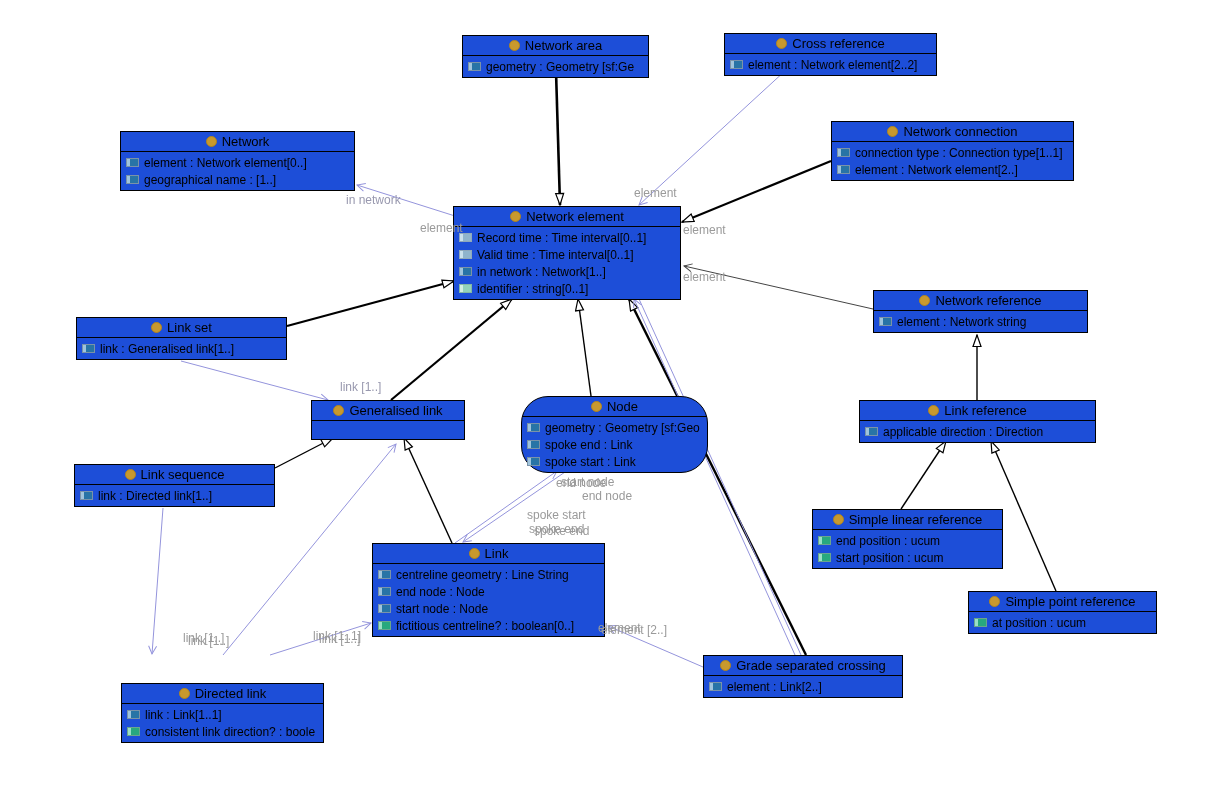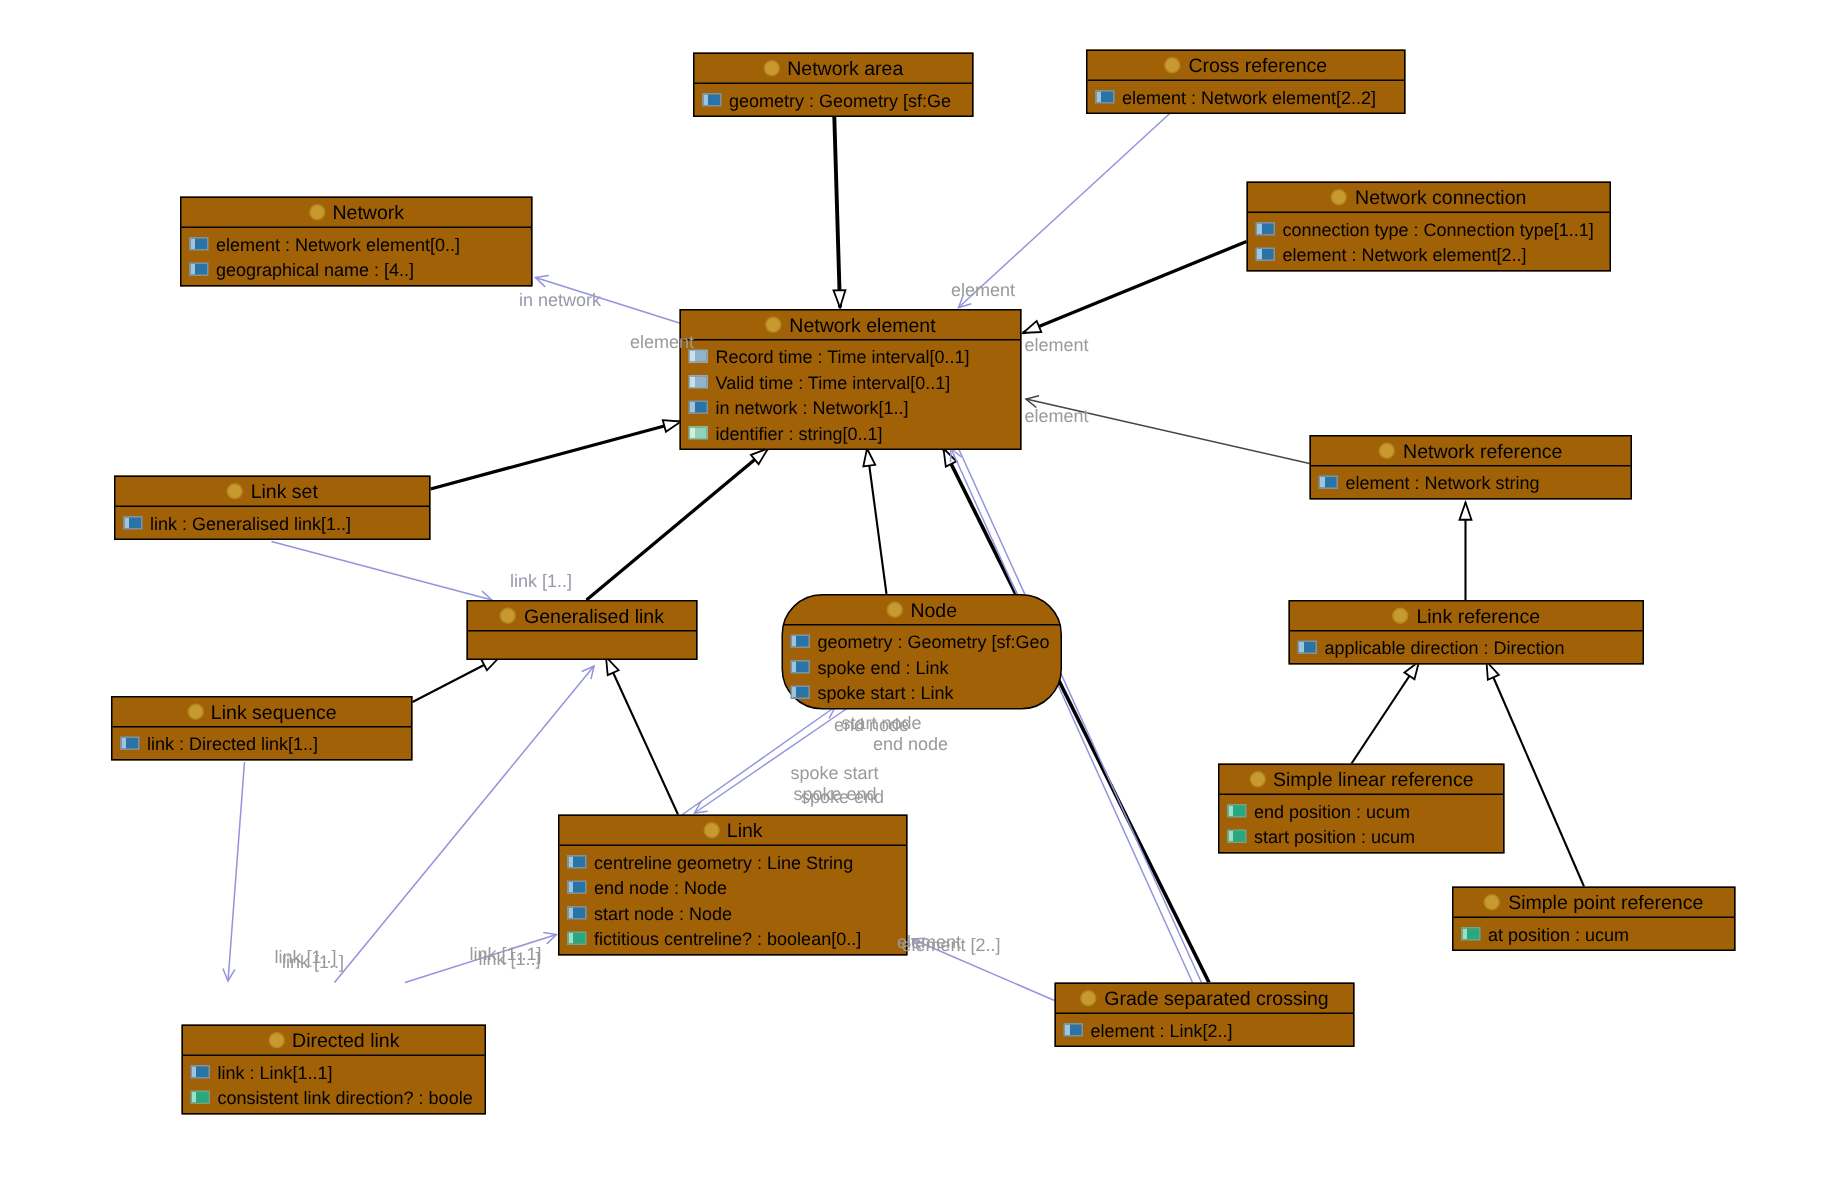--- a/index.html
+++ b/index.html
@@ -10,7 +10,7 @@
   }
   #edges { position:absolute; left:0; top:0; width:1217px; height:794px; }
   .cls {
-    position:absolute; background:#a16207; border:1px solid #000;
+    position:absolute; background:#1d4ed8; border:1px solid #000;
     box-sizing:border-box;
   }
   .cls-title {

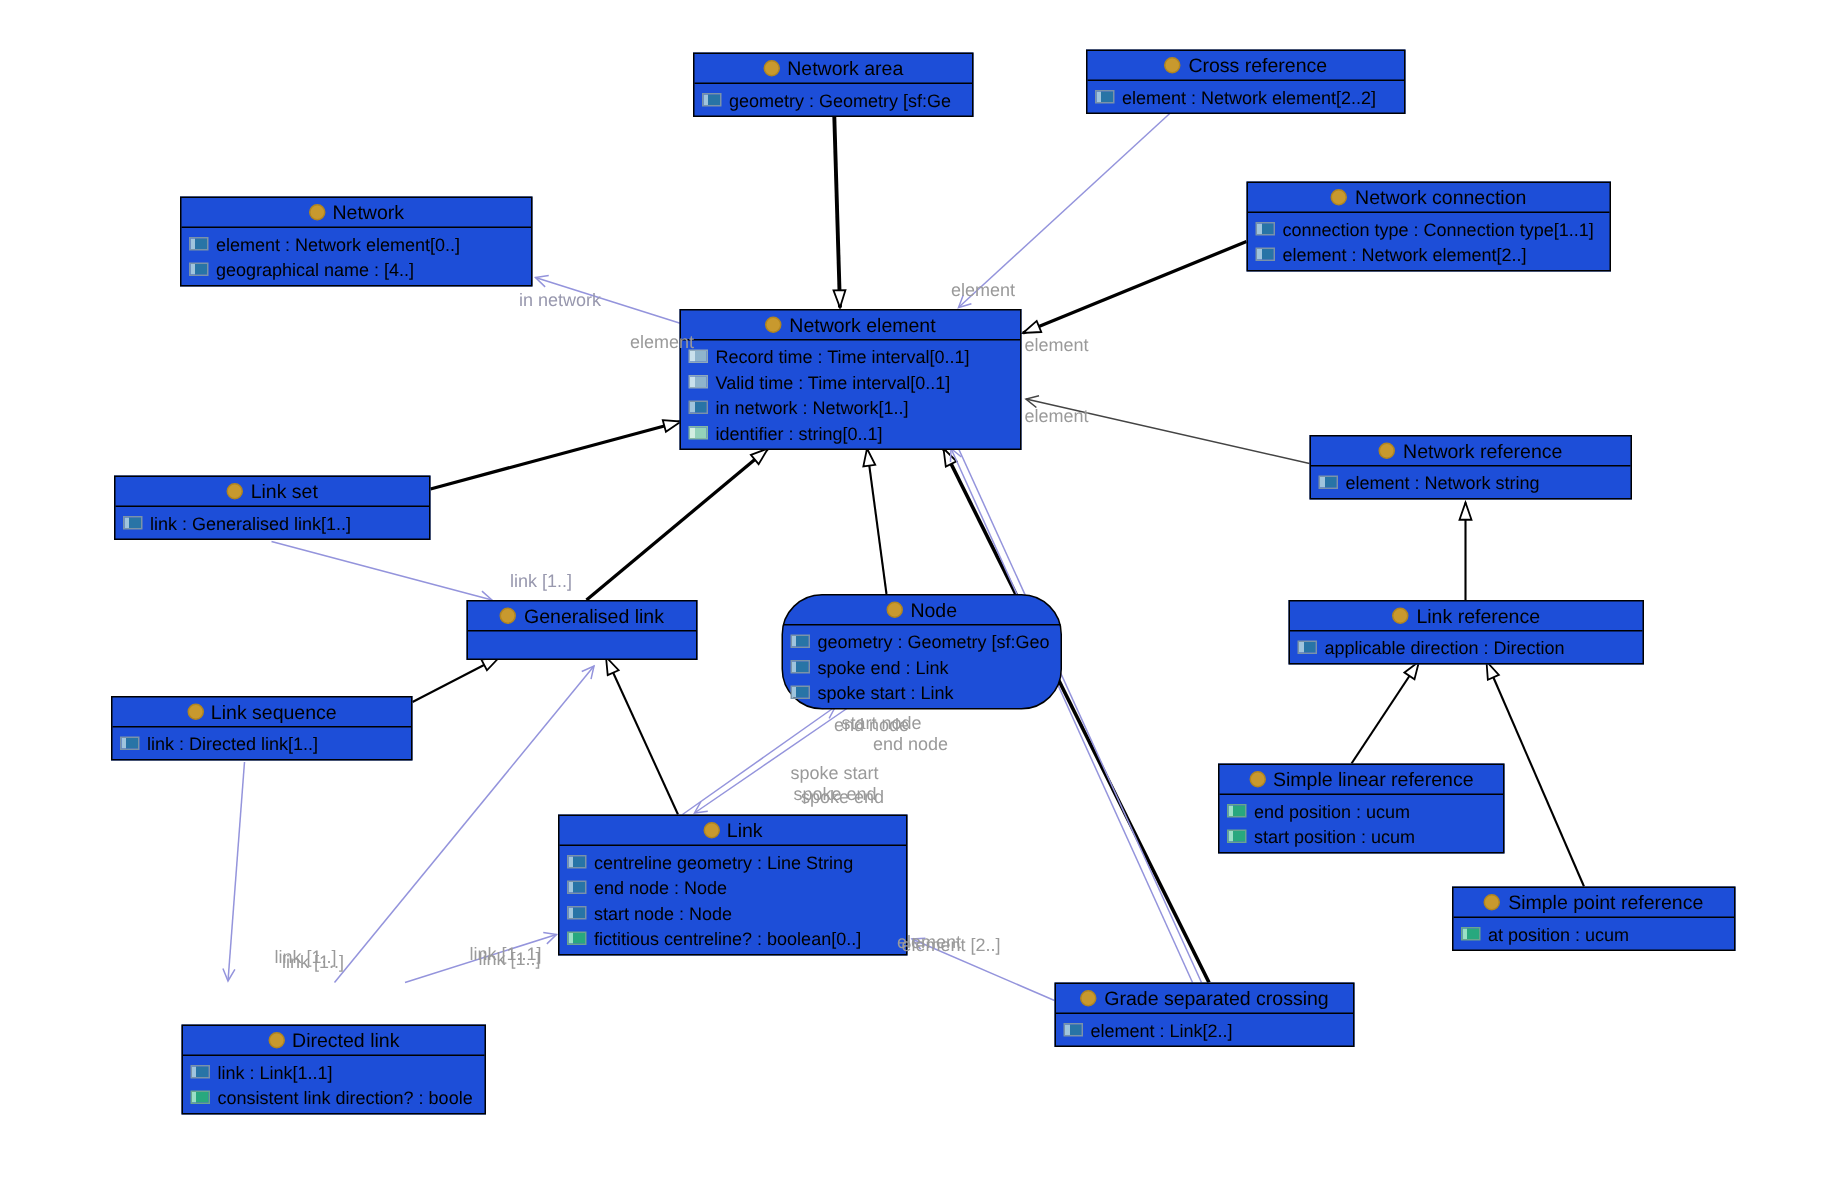--- a/index.html
+++ b/index.html
@@ -116,7 +116,7 @@
         </div>
       <div class="attr">
           <span class="ic blue"></span>
-          <span>geographical name : [4..]</span>
+          <span>geographical name : [1..]</span>
         </div>
     </div>
   </div>

